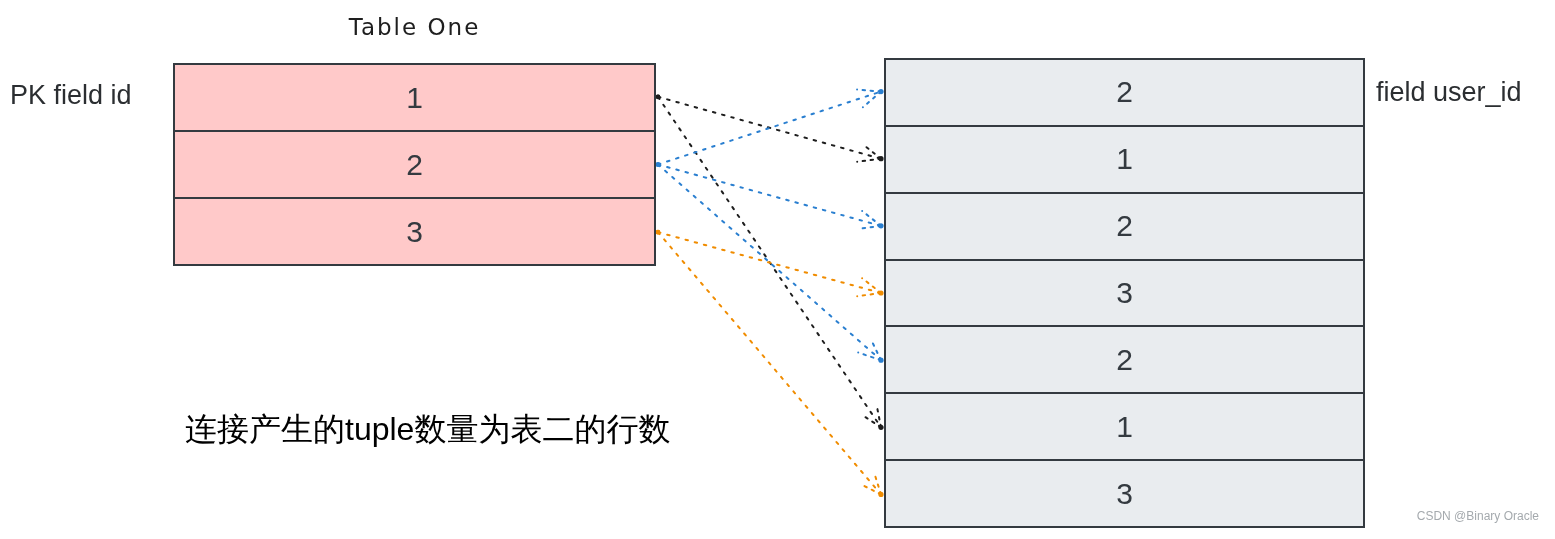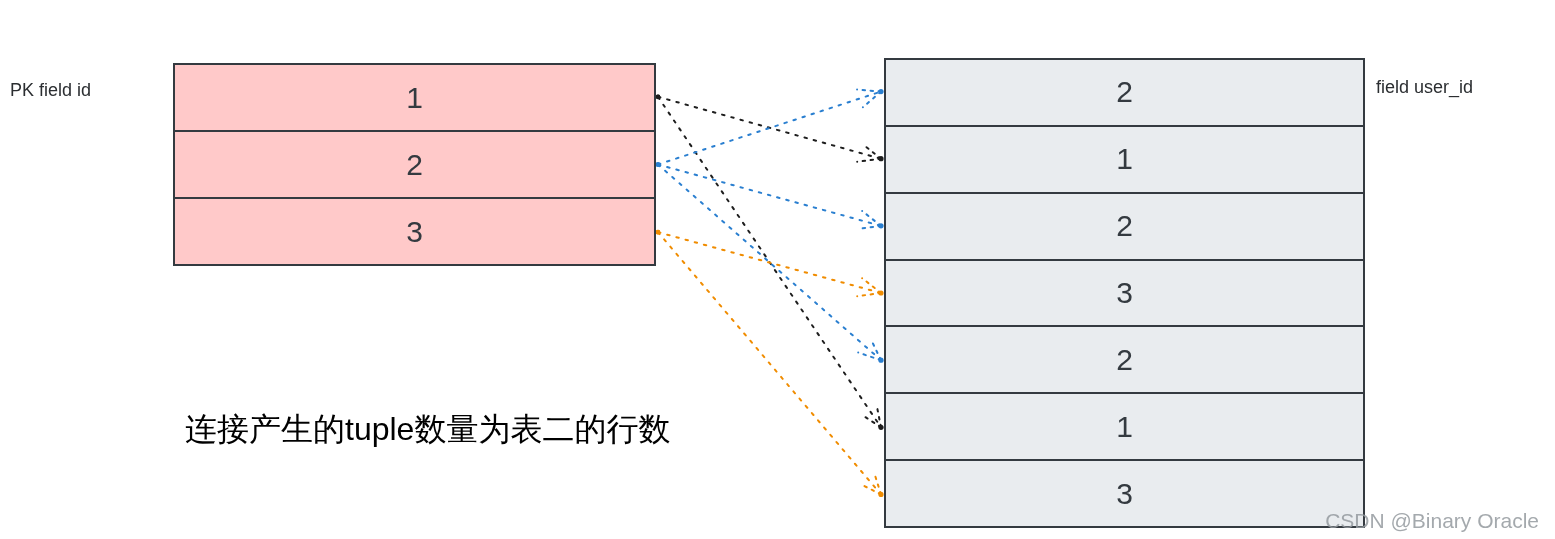--- a/index.html
+++ b/index.html
@@ -112,6 +112,7 @@
       <line x1="881" y1="494.42857142857144" x2="859.5604680719841" y2="483.6421693079574" stroke="#f08c00" stroke-width="2" stroke-dasharray="2.5 5.5" stroke-linecap="round"></line>
     </svg>
 
+  <div class="tbl-title" id="title-one">Table One</div>
 
 
   <div class="side-label" id="label-left">PK field id</div>

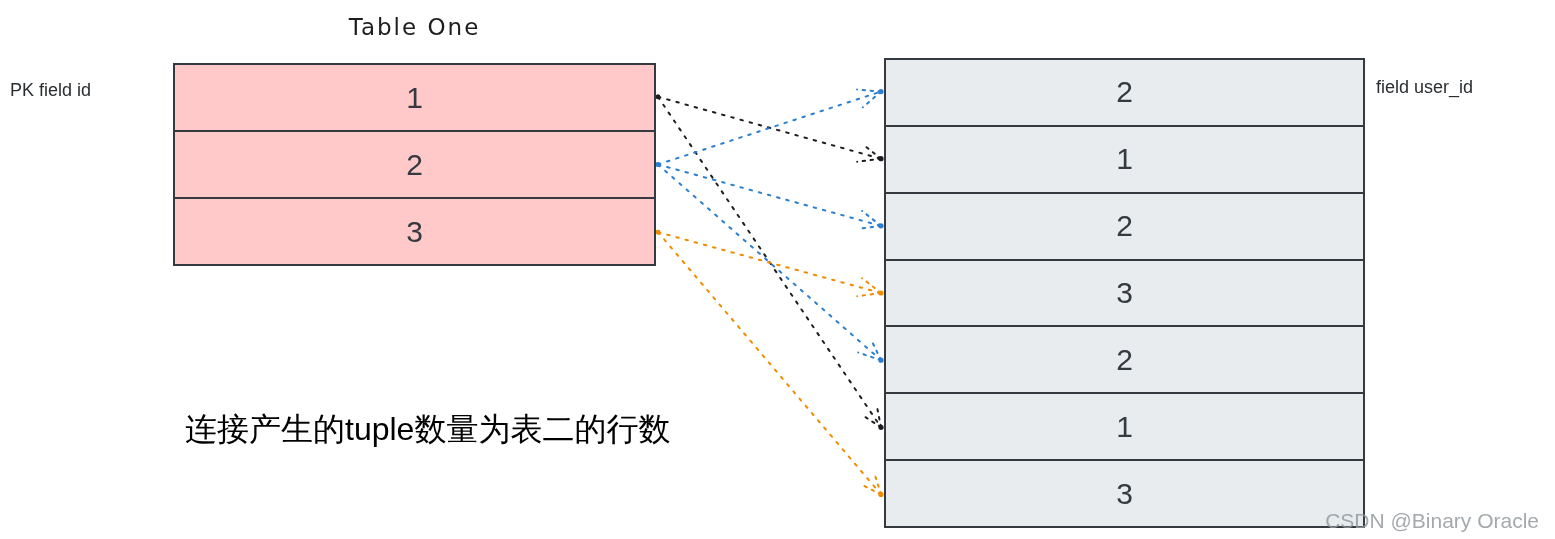--- a/index.html
+++ b/index.html
@@ -48,7 +48,7 @@
   #title-two { left: 884px; top: 7px;  width: 481px; }
   .side-label {
     position: absolute;
-    font-size: 18px;
+    font-size: 27px;
     color: #2b2e31;
     white-space: nowrap;
   }

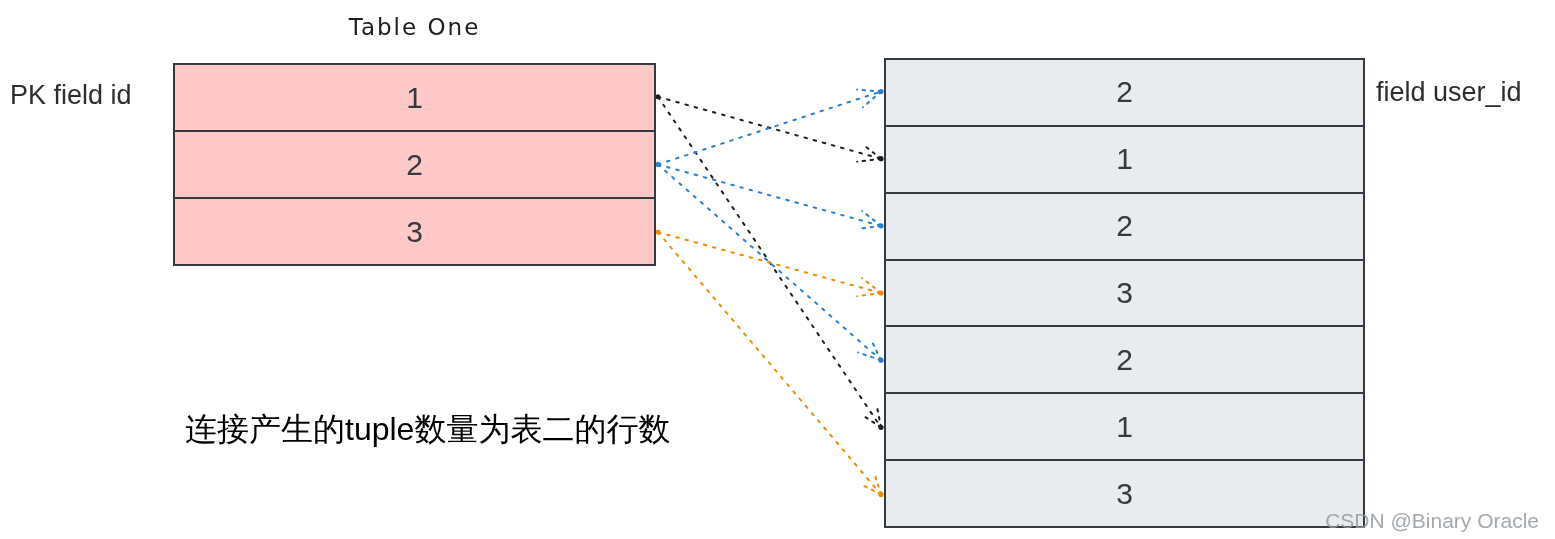--- a/index.html
+++ b/index.html
@@ -63,7 +63,7 @@
   .watermark {
     position: absolute;
     right: 16px; top: 509px;
-    font-size: 21px;
+    font-size: 12px;
     color: rgba(148, 154, 159, 0.85);
     white-space: nowrap;
     padding-left: 8px;

